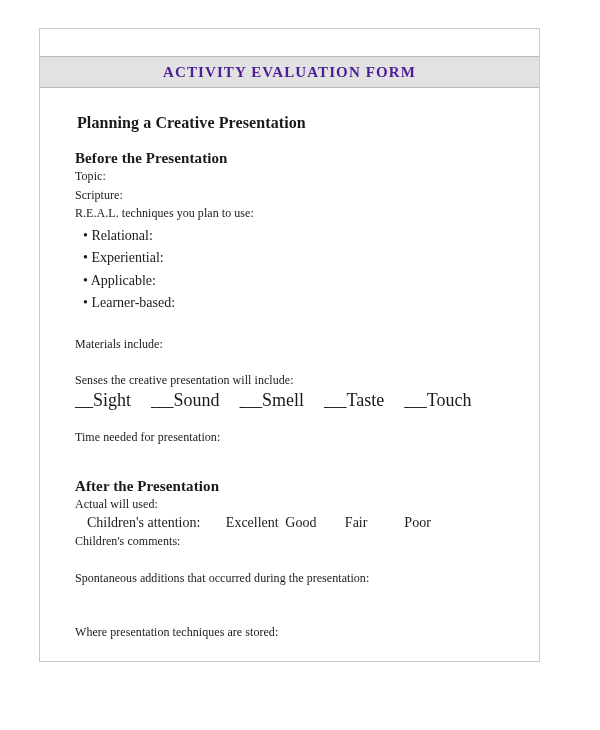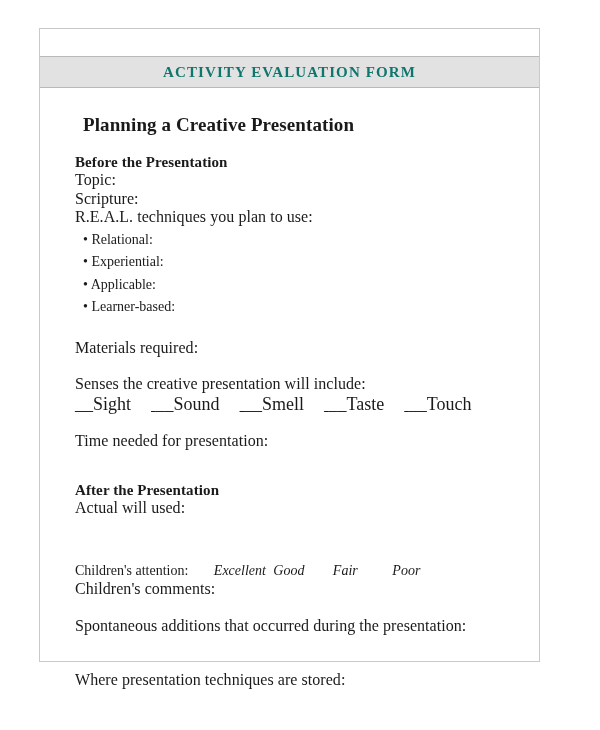--- a/index.html
+++ b/index.html
@@ -45,7 +45,7 @@
     font-weight: bold;
     font-size: 15px;
     letter-spacing: 1.1px;
-    color: #0f766e;
+    color: #4c1d95;
   }
   .body-area {
     position: absolute;

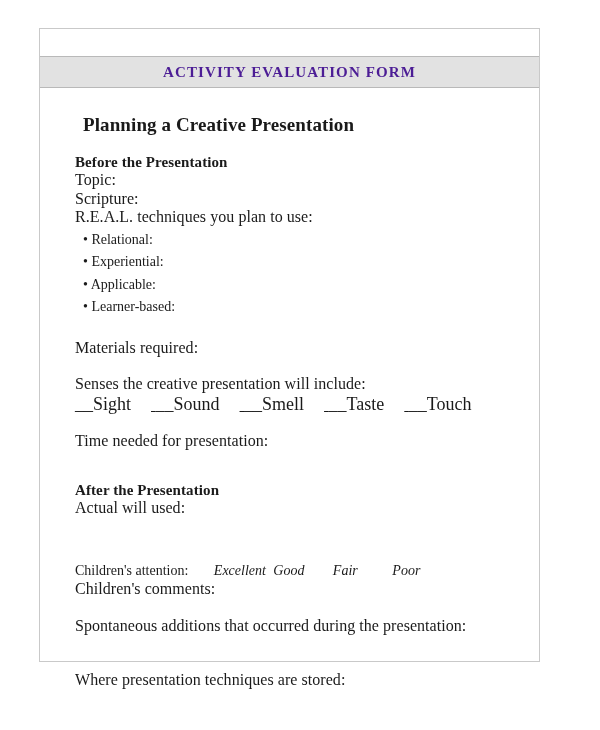--- a/index.html
+++ b/index.html
@@ -55,8 +55,8 @@
   }
   .doc-subtitle {
     font-weight: bold;
-    font-size: 19px;
-    margin: 0 0 0 8px;
+    font-size: 16px;
+    margin: 0 0 0 2px;
     letter-spacing: 0.1px;
   }
   .section-heading {

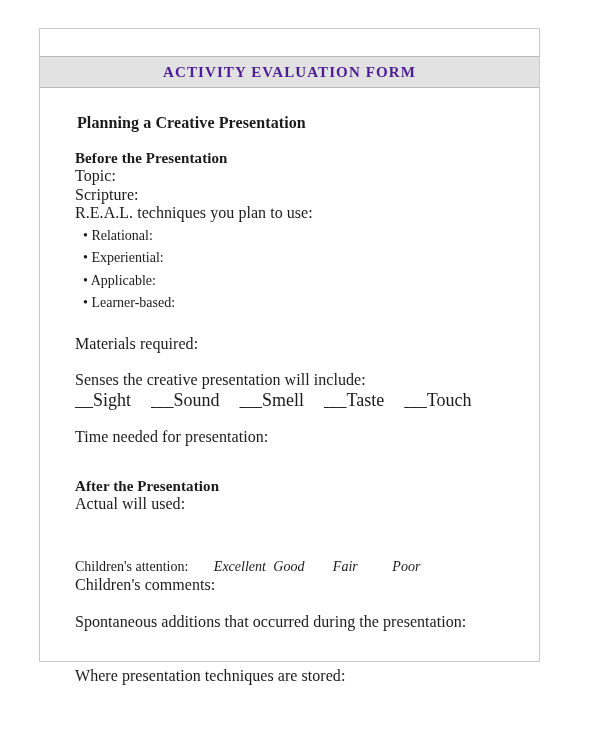--- a/index.html
+++ b/index.html
@@ -66,7 +66,7 @@
     letter-spacing: 0.1px;
   }
   .line {
-    font-size: 16px;
+    font-size: 12px;
     margin: 0;
     line-height: 18.5px;
     letter-spacing: 0.05px;

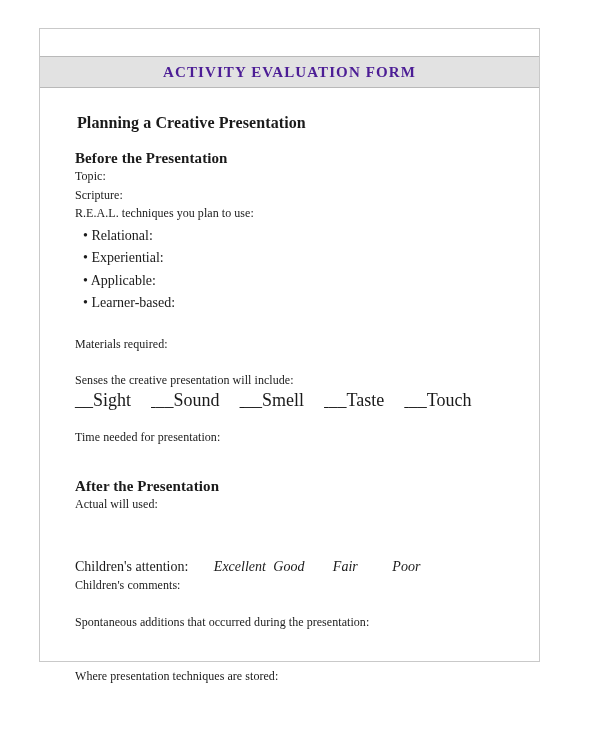--- a/index.html
+++ b/index.html
@@ -138,7 +138,7 @@
 
     <div class="spacer-md"></div>
 
-    <div class="line">Materials required:</div>
+    <div class="line">Materials include:</div>
 
     <div class="spacer-md"></div>
 

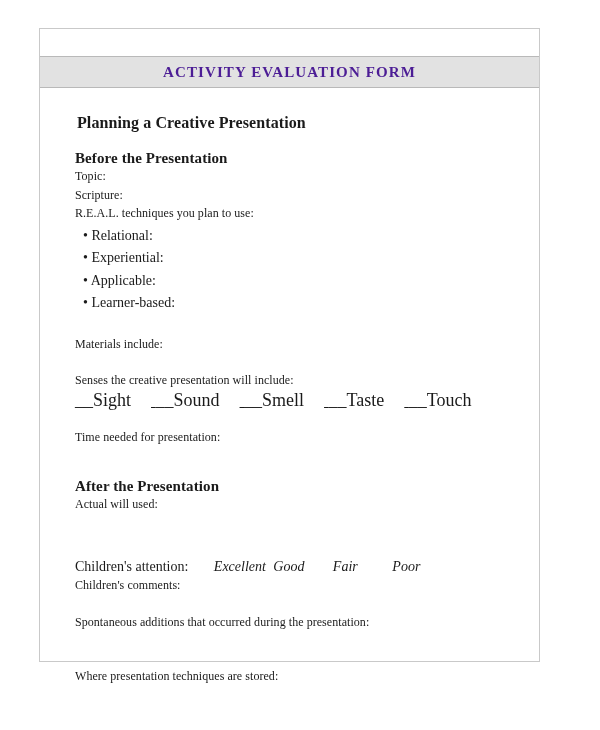--- a/index.html
+++ b/index.html
@@ -97,6 +97,7 @@
   }
   .rating-label {
     display: inline-block;
+    margin-left: 12px;
   }
   .rating-opts {
     display: inline-block;

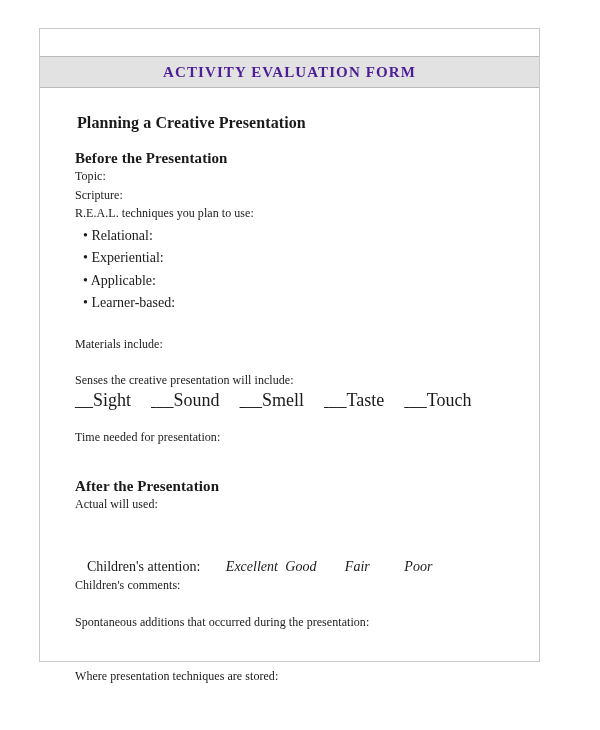--- a/index.html
+++ b/index.html
@@ -101,9 +101,7 @@
   }
   .rating-opts {
     display: inline-block;
-    font-style: italic;
     margin-left: 22px;
-    margin-top: 44px;
   }
   .rating-opt {
     display: inline-block;

